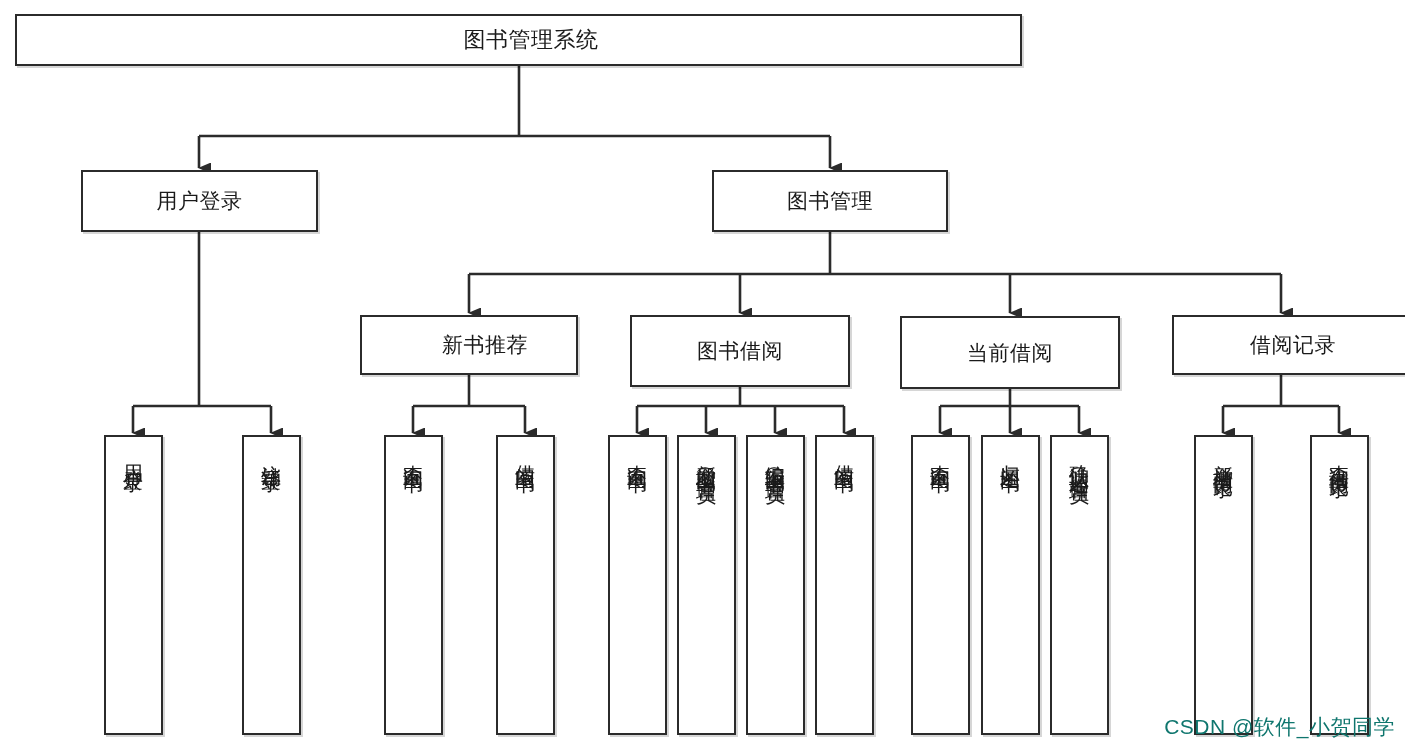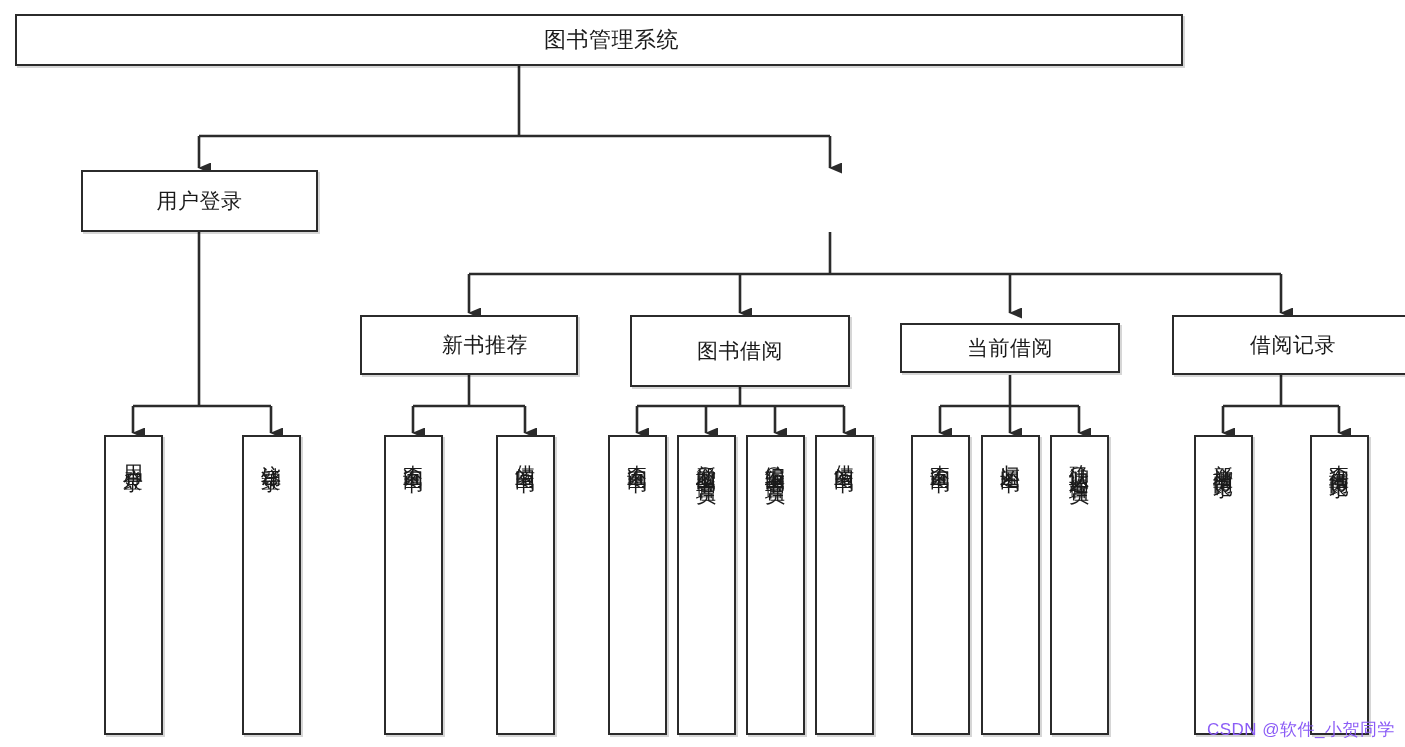--- a/index.html
+++ b/index.html
@@ -134,7 +134,7 @@
     </g>
   </svg>
 
-  <div class="node horiz root" style="left:15px; top:14px; width:1168px; height:52px;padding-left:25px;">
+  <div class="node horiz root" style="left:15px; top:14px; width:1007px; height:52px;padding-left:25px;">
     <span class="node-label">图书管理系统</span>
   </div>
 

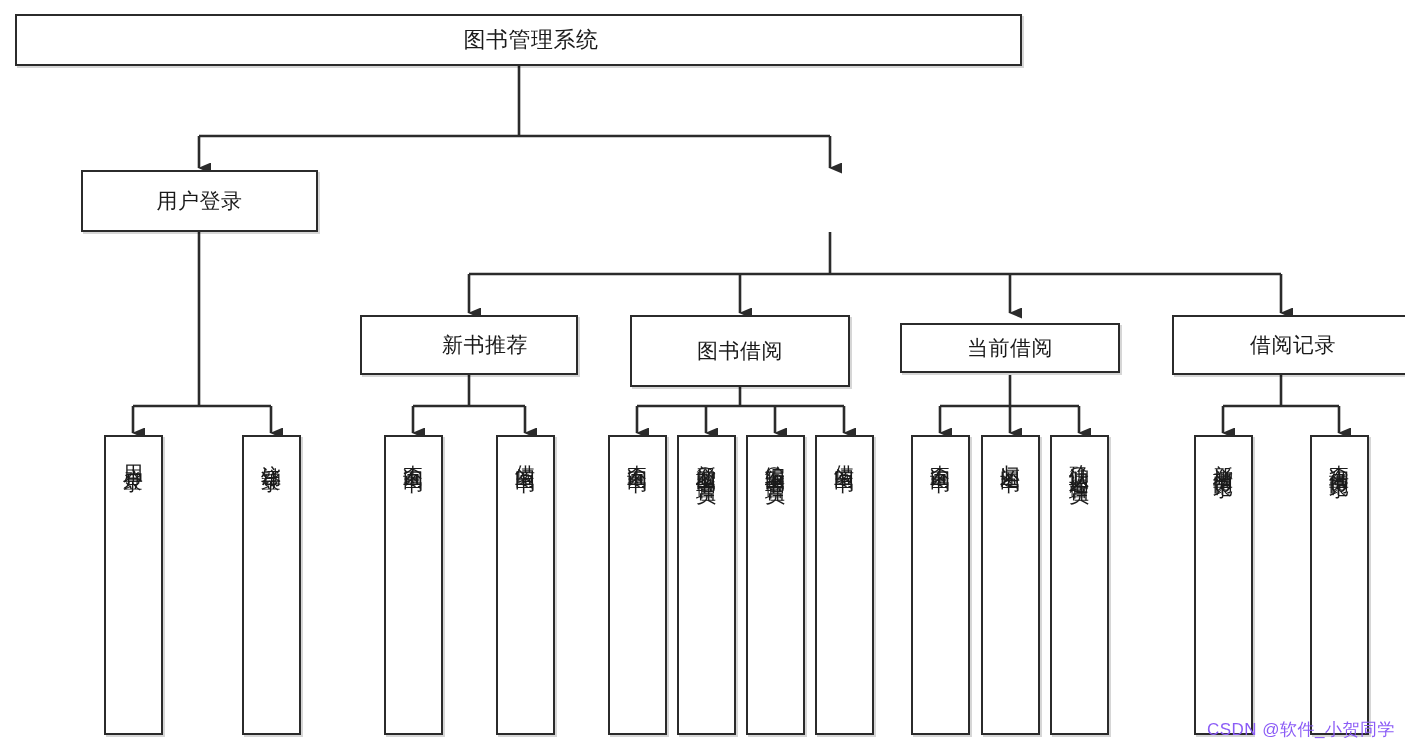--- a/index.html
+++ b/index.html
@@ -141,6 +141,9 @@
   <div class="node horiz" style="left:81px; top:170px; width:237px; height:62px;">
     <span class="node-label">用户登录</span>
   </div>
+  <div class="node horiz" style="left:712px; top:170px; width:236px; height:62px;">
+    <span class="node-label">图书管理</span>
+  </div>
 
   <div class="node horiz" style="left:360px; top:315px; width:218px; height:60px;padding-left:32px;">
     <span class="node-label">新书推荐</span>

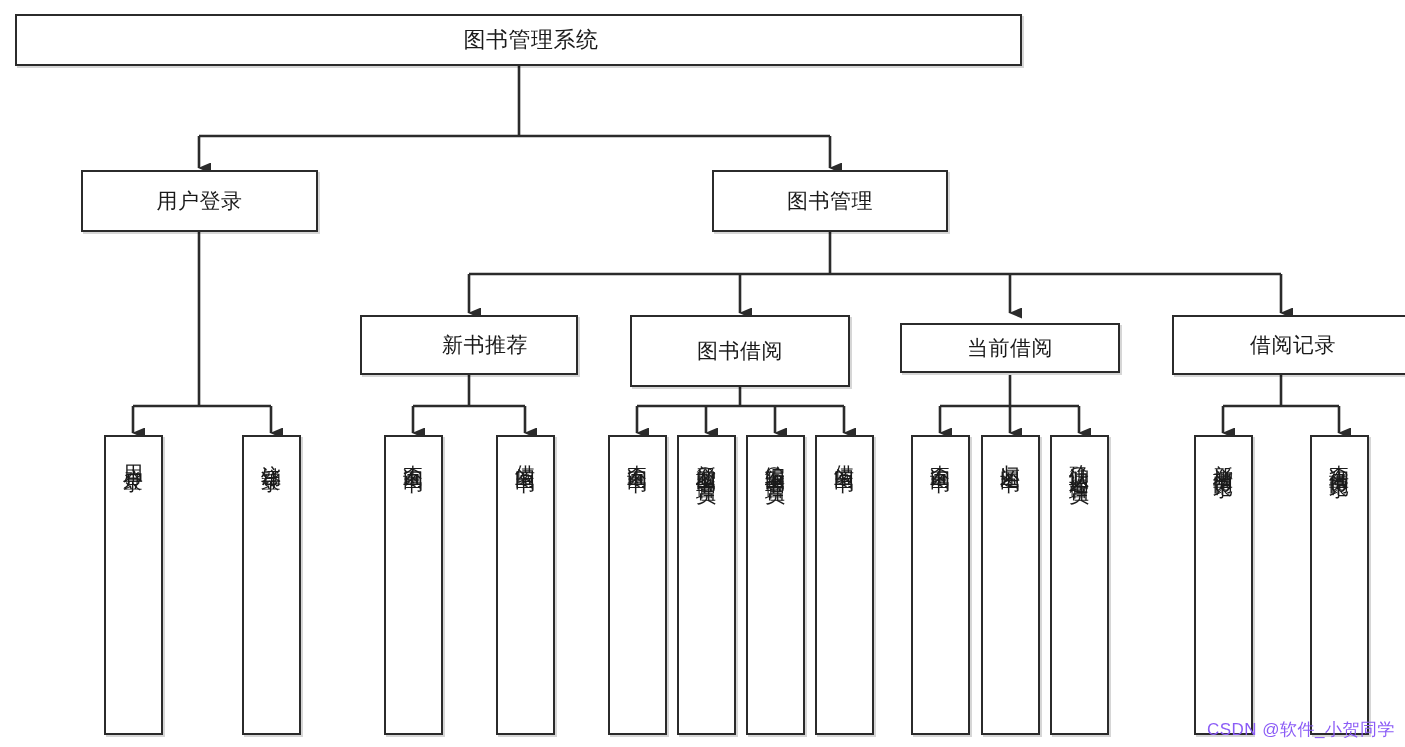--- a/index.html
+++ b/index.html
@@ -151,7 +151,7 @@
   <div class="node horiz" style="left:630px; top:315px; width:220px; height:72px;">
     <span class="node-label">图书借阅</span>
   </div>
-  <div class="node horiz" style="left:900px; top:323px; width:220px; height:50px;">
+  <div class="node horiz" style="left:900px; top:316px; width:220px; height:73px;">
     <span class="node-label">当前借阅</span>
   </div>
   <div class="node horiz" style="left:1172px; top:315px; width:242px; height:60px;">

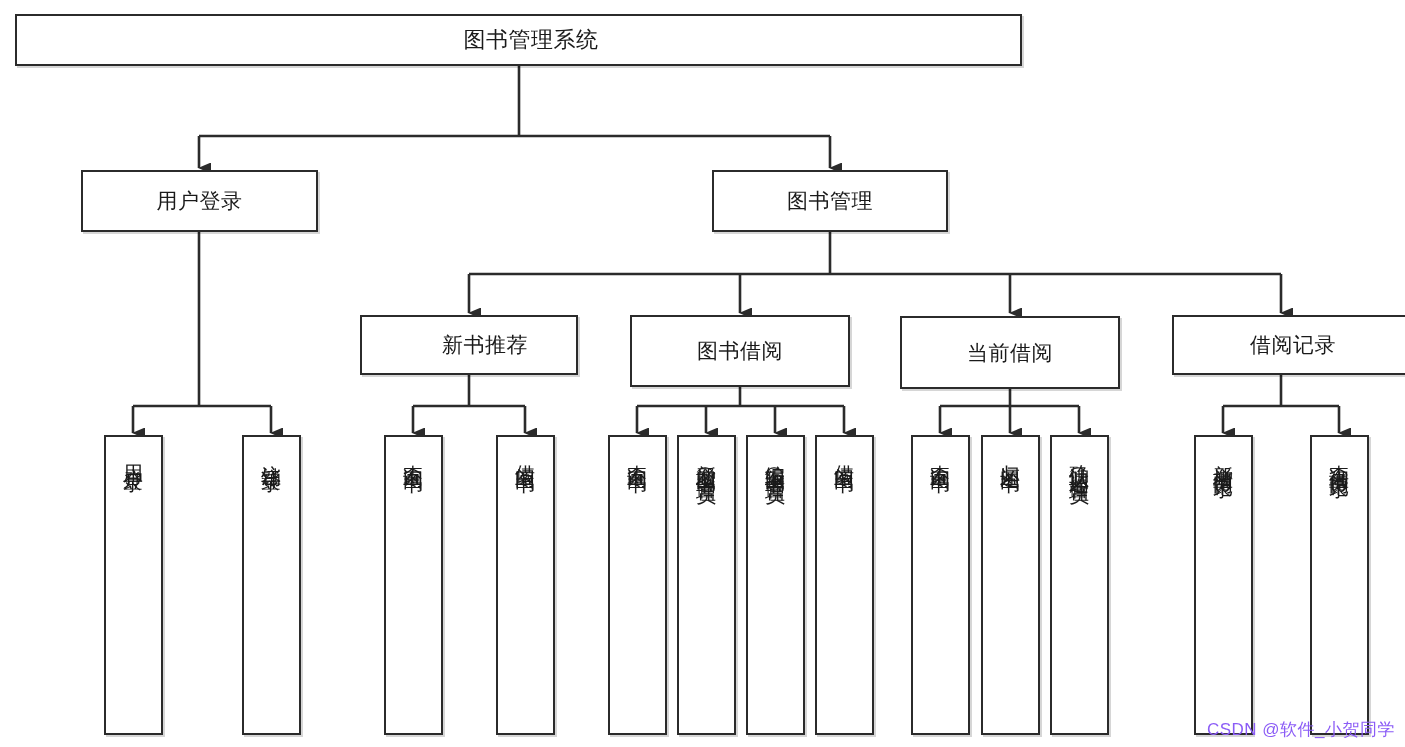--- a/index.html
+++ b/index.html
@@ -70,8 +70,8 @@
     position: absolute;
     right: 10px;
     bottom: 6px;
-    font-size: 17px;
-    color: #8b5cf6;
+    font-size: 21px;
+    color: #0f766e;
     letter-spacing: 0.5px;
     z-index: 5;
     white-space: nowrap;

